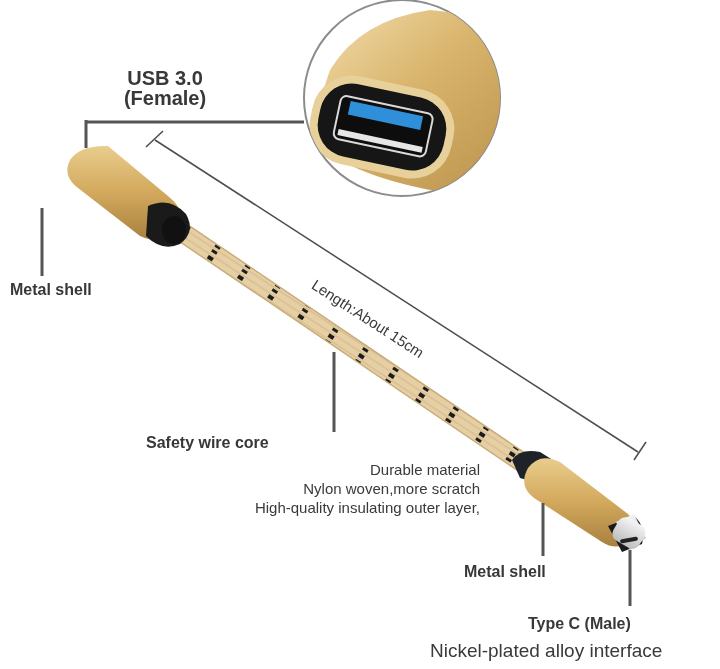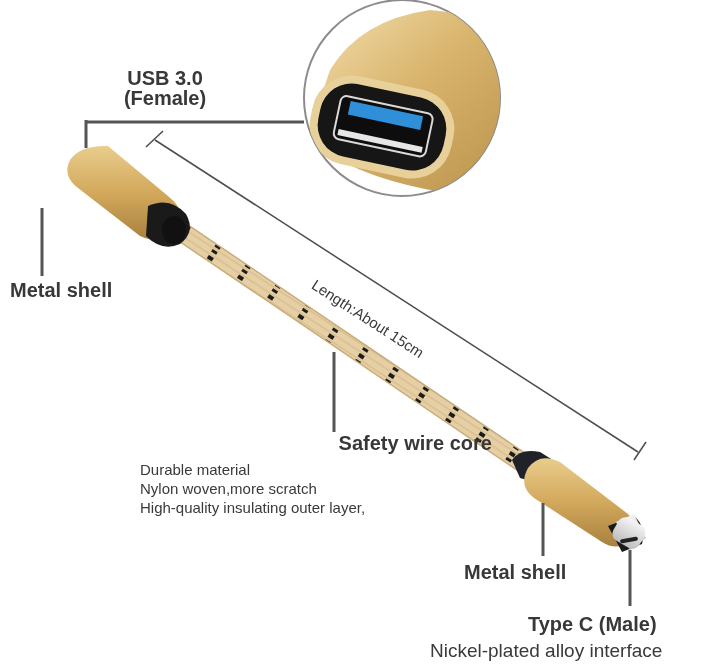--- a/index.html
+++ b/index.html
@@ -7,7 +7,7 @@
   .canvas { position: absolute; left: 0; top: 0; width: 580px; height: 669px; }
   svg.art { position: absolute; left: 0; top: 0; }
   .label { position: absolute; white-space: nowrap; }
-  .title { font-weight: bold; font-size: 20px; color: #383838; line-height: 22px; }
+  .title { font-weight: bold; font-size: 16px; color: #383838; line-height: 22px; }
   .desc { font-size: 15px; color: #3a3a3a; line-height: 19px; }
   .usb-title { left: 100px; top: 68px; width: 130px; text-align: center; font-size: 20px; line-height: 20px; }
   .ms1-title { left: 10px; top: 279px; }

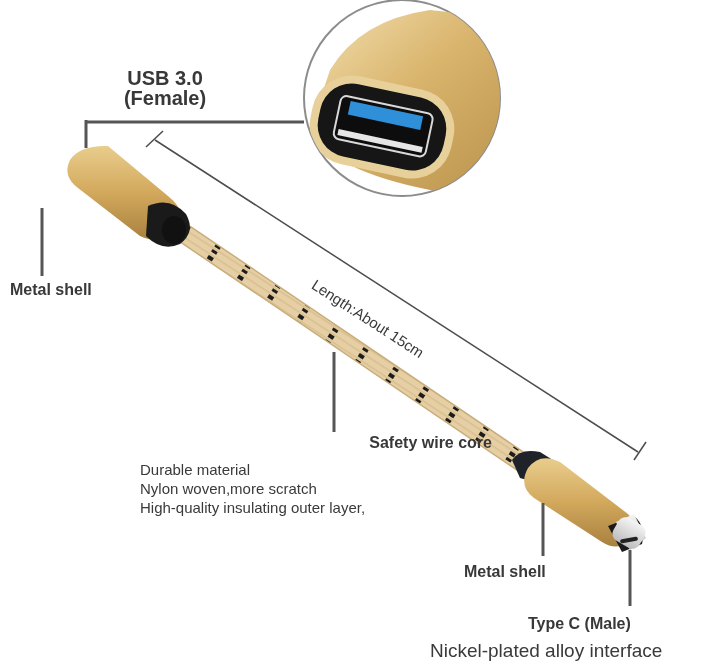--- a/index.html
+++ b/index.html
@@ -12,7 +12,7 @@
   .usb-title { left: 100px; top: 68px; width: 130px; text-align: center; font-size: 20px; line-height: 20px; }
   .ms1-title { left: 10px; top: 279px; }
   .ms1-desc { left: 2px; top: 306px; }
-  .swc-title { left: 152px; top: 432px; width: 340px; text-align: right; }
+  .swc-title { left: 146px; top: 432px; width: 340px; text-align: left; }
   .swc-desc { left: 140px; top: 460px; width: 340px; text-align: left; line-height: 19px; }
   .ms2-title { left: 464px; top: 561px; }
   .tc-title { left: 528px; top: 613px; }

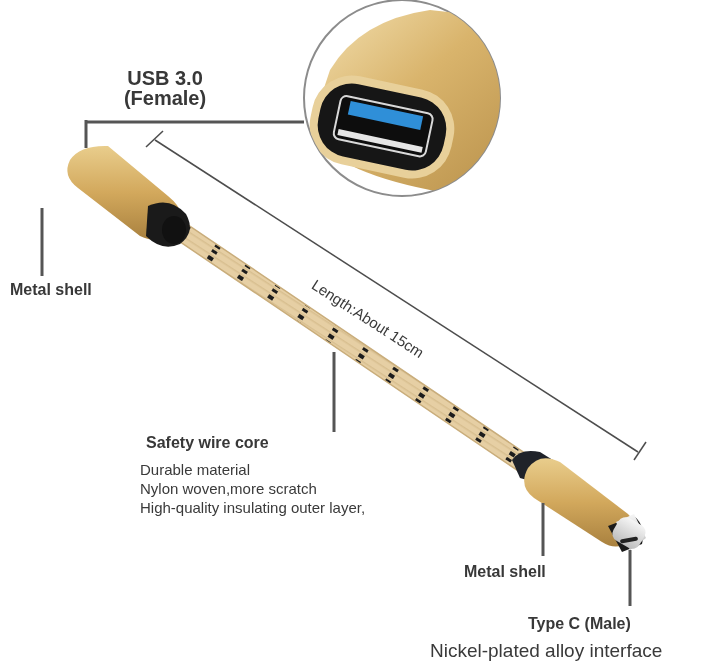--- a/index.html
+++ b/index.html
@@ -13,7 +13,7 @@
   .ms1-title { left: 10px; top: 279px; }
   .ms1-desc { left: 2px; top: 306px; }
   .swc-title { left: 146px; top: 432px; width: 340px; text-align: left; }
-  .swc-desc { left: 140px; top: 460px; width: 340px; text-align: left; line-height: 19px; }
+  .swc-desc { left: 140px; top: 460px; width: 340px; text-align: right; line-height: 19px; }
   .ms2-title { left: 464px; top: 561px; }
   .tc-title { left: 528px; top: 613px; }
   .tc-desc { left: 430px; top: 641px; font-size: 19px; }

